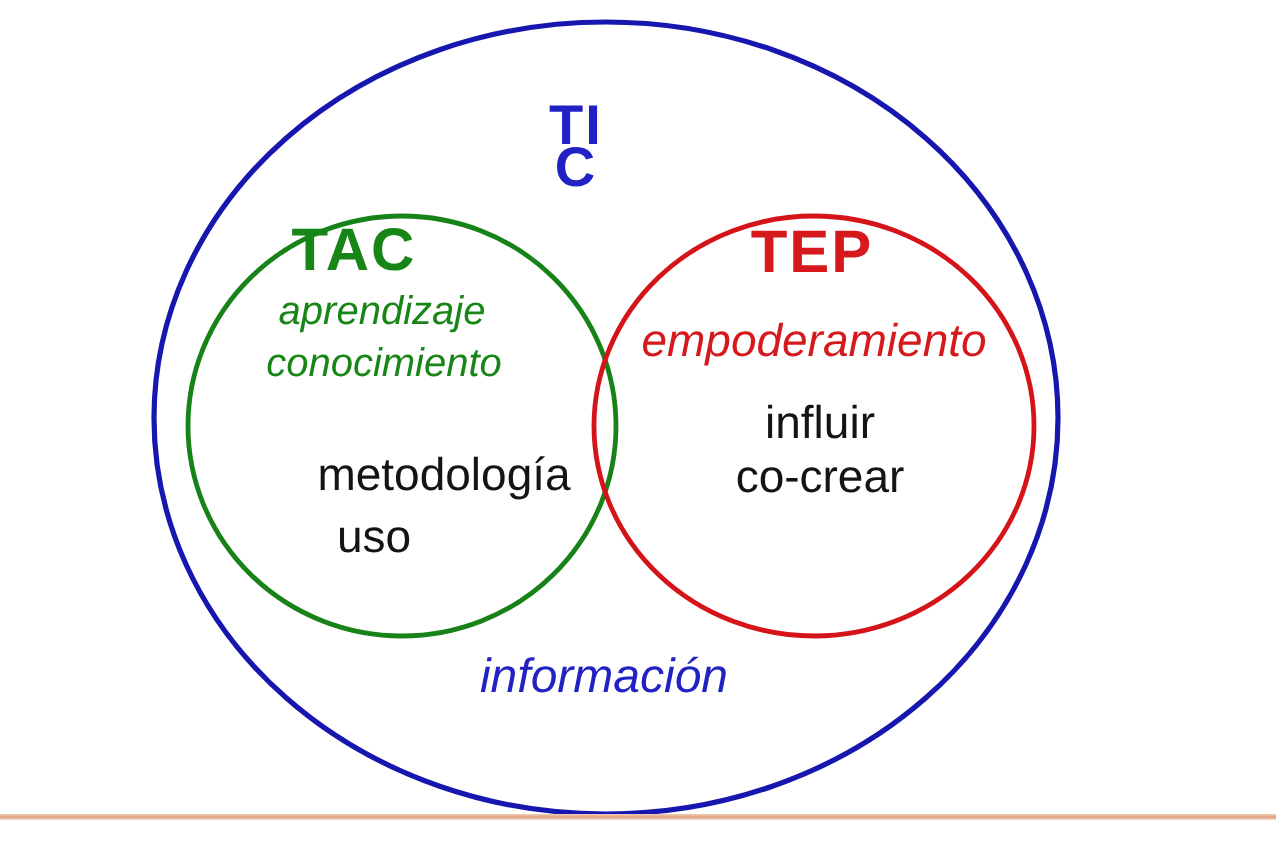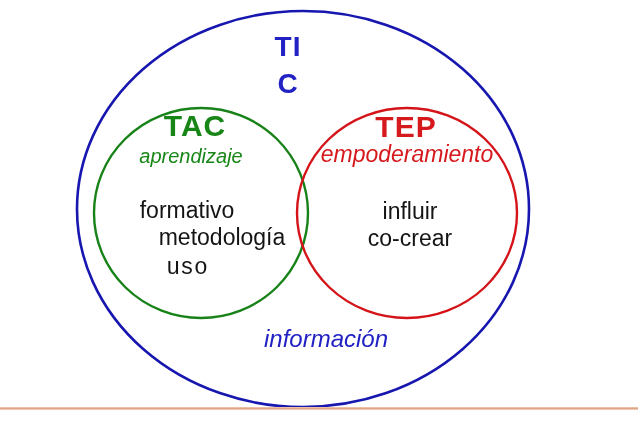--- a/index.html
+++ b/index.html
@@ -60,7 +60,7 @@
     <ellipse cx="407" cy="213" rx="110" ry="105" fill="none" stroke="#d41419" stroke-width="2.4"></ellipse>
   </svg>
 
-  <div class="txt tic-title" style="left:288px; top:33px;">TI</div>
+  <div class="txt tic-title" style="left:288px; top:49px;">TI</div>
   <div class="txt tic-title" style="left:288px; top:70px;">C</div>
 
   <div class="txt blue-italic" style="left:302px; top:327px;margin-left:24px;">información</div>

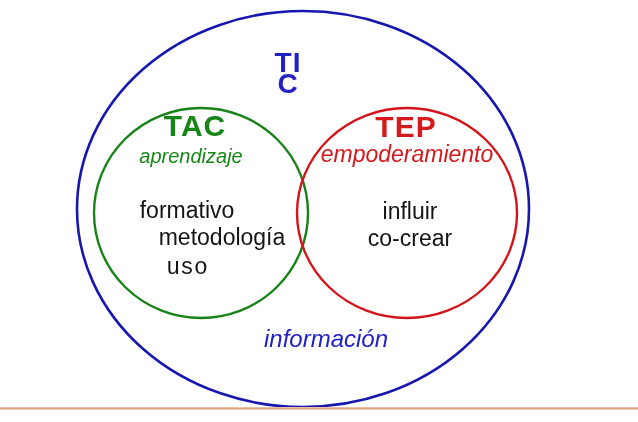--- a/index.html
+++ b/index.html
@@ -65,7 +65,7 @@
 
   <div class="txt blue-italic" style="left:302px; top:327px;margin-left:24px;">información</div>
 
-  <div class="txt tac-title" style="left:195px; top:111px;">TAC</div>
+  <div class="txt tac-title" style="left:177px; top:111px;">TAC</div>
   <div class="txt green-italic" style="left:191px; top:146px;">aprendizaje</div>
   <div class="txt black-term" style="left:187px; top:199px;">formativo</div>
   <div class="txt black-term" style="left:190px; top:226px;margin-left:32px;">metodología</div>

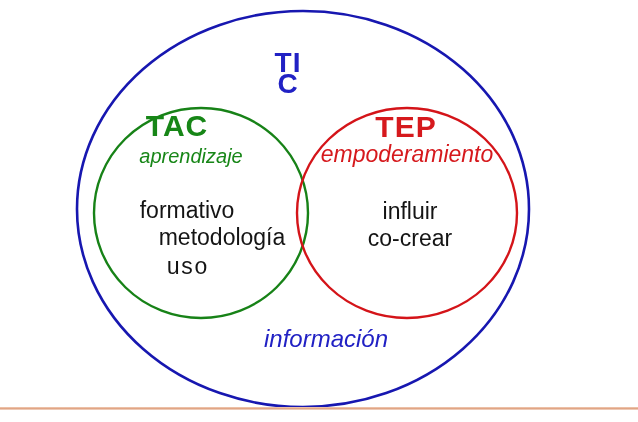--- a/index.html
+++ b/index.html
@@ -67,6 +67,7 @@
 
   <div class="txt tac-title" style="left:177px; top:111px;">TAC</div>
   <div class="txt green-italic" style="left:191px; top:146px;">aprendizaje</div>
+  <div class="txt green-italic" style="left:192px; top:172px;">conocimiento</div>
   <div class="txt black-term" style="left:187px; top:199px;">formativo</div>
   <div class="txt black-term" style="left:190px; top:226px;margin-left:32px;">metodología</div>
   <div class="txt black-term" style="left:187px; top:257px;font-family:Liberation Mono, monospace;">uso</div>

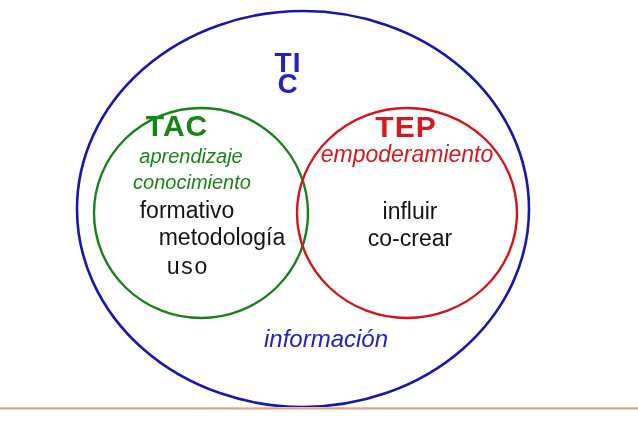--- a/index.html
+++ b/index.html
@@ -37,7 +37,7 @@
     letter-spacing: 1px;
   }
   .green-italic { color: #178617; font-style: italic; font-size: 20px; }
-  .red-italic   { color: #d6191d; font-style: italic; font-size: 23px; }
+  .red-italic   { color: #d6191d; font-style: italic; font-size: 23px; margin-top: 16px; }
   .blue-italic  { color: #2121c4; font-style: italic; font-size: 24px; }
   .black-term   { color: #141414; font-size: 23px; }
   .bottom-divider {

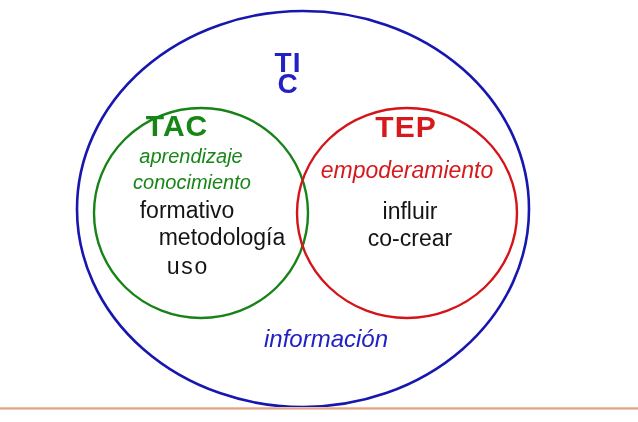--- a/index.html
+++ b/index.html
@@ -68,7 +68,6 @@
   <div class="txt tac-title" style="left:177px; top:111px;">TAC</div>
   <div class="txt green-italic" style="left:191px; top:146px;">aprendizaje</div>
   <div class="txt green-italic" style="left:192px; top:172px;">conocimiento</div>
-  <div class="txt black-term" style="left:187px; top:199px;">formativo</div>
   <div class="txt black-term" style="left:190px; top:226px;margin-left:32px;">metodología</div>
   <div class="txt black-term" style="left:187px; top:257px;font-family:Liberation Mono, monospace;">uso</div>
 

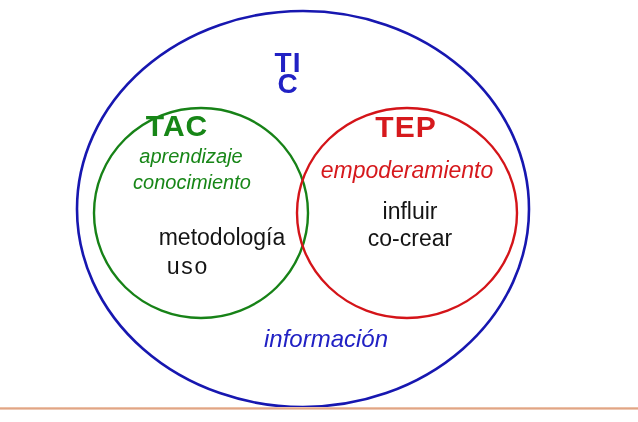--- a/index.html
+++ b/index.html
@@ -69,7 +69,7 @@
   <div class="txt green-italic" style="left:191px; top:146px;">aprendizaje</div>
   <div class="txt green-italic" style="left:192px; top:172px;">conocimiento</div>
   <div class="txt black-term" style="left:190px; top:226px;margin-left:32px;">metodología</div>
-  <div class="txt black-term" style="left:187px; top:257px;font-family:Liberation Mono, monospace;">uso</div>
+  <div class="txt black-term" style="left:187px; top:257px;">uso</div>
 
   <div class="txt tep-title" style="left:406px; top:112px;">TEP</div>
   <div class="txt red-italic" style="left:407px; top:143px;">empoderamiento</div>

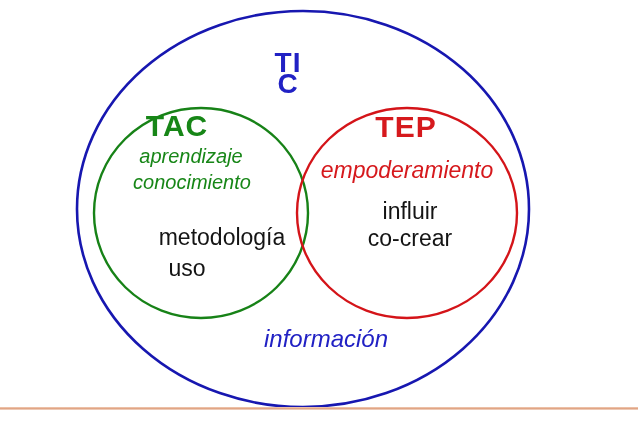--- a/index.html
+++ b/index.html
@@ -63,7 +63,7 @@
   <div class="txt tic-title" style="left:288px; top:49px;">TI</div>
   <div class="txt tic-title" style="left:288px; top:70px;">C</div>
 
-  <div class="txt blue-italic" style="left:302px; top:327px;margin-left:24px;">información</div>
+  <div class="txt blue-italic" style="left:302px; top:327px;">información</div>
 
   <div class="txt tac-title" style="left:177px; top:111px;">TAC</div>
   <div class="txt green-italic" style="left:191px; top:146px;">aprendizaje</div>

